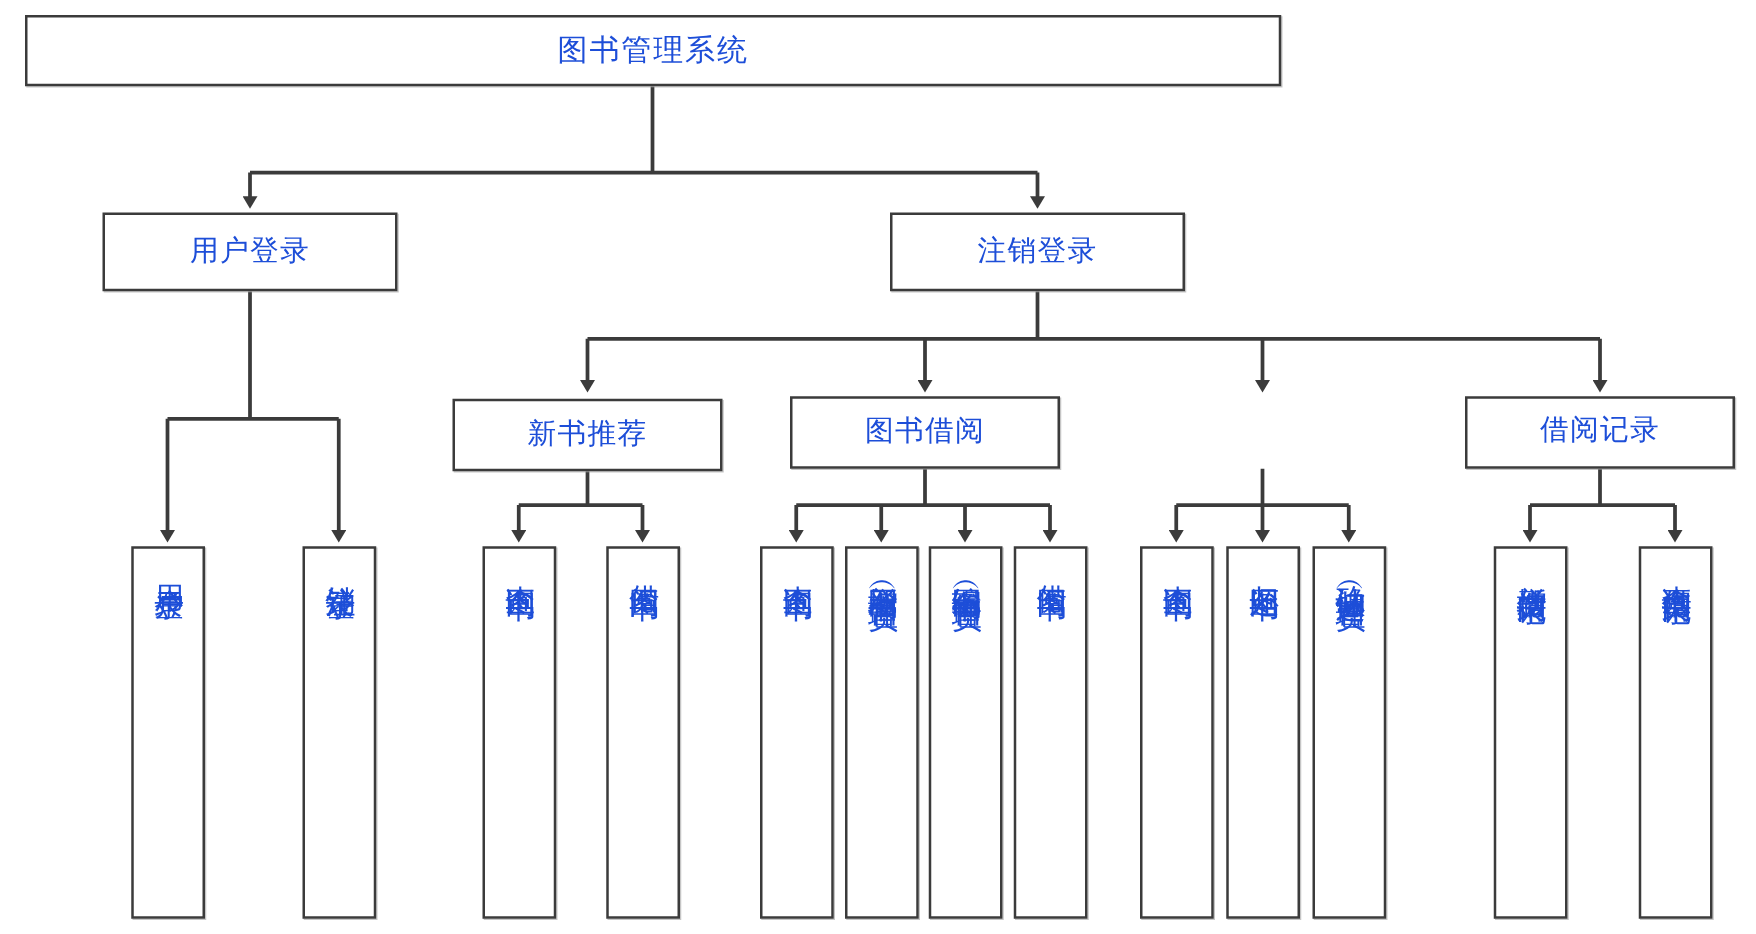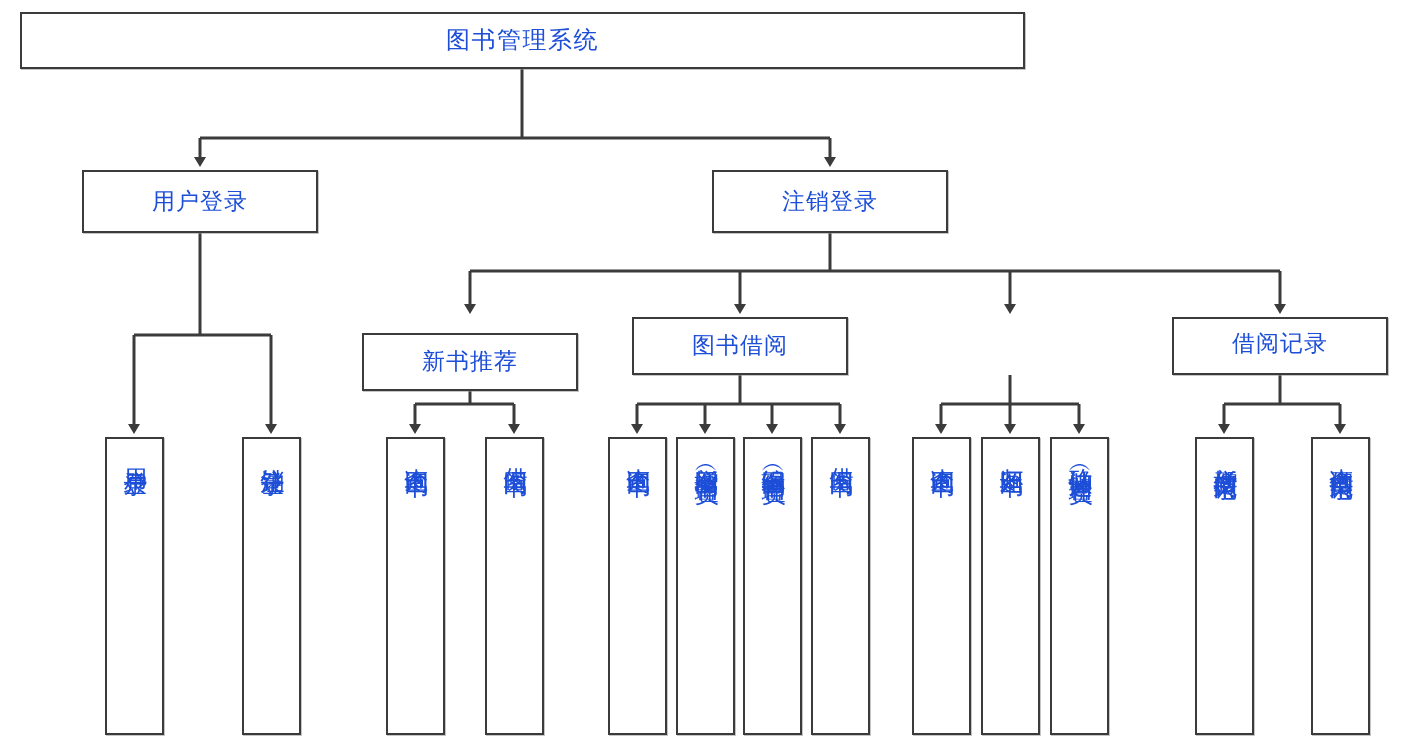--- a/index.html
+++ b/index.html
@@ -140,7 +140,7 @@
     <span class="label">注销登录</span>
   </div>
 
-  <div class="node horiz" style="left:362px; top:333px; width:216px; height:58px;">
+  <div class="node horiz" style="left:362px; top:319px; width:216px; height:58px;">
     <span class="label">新书推荐</span>
   </div>
   <div class="node horiz" style="left:632px; top:317px; width:216px; height:58px;">

